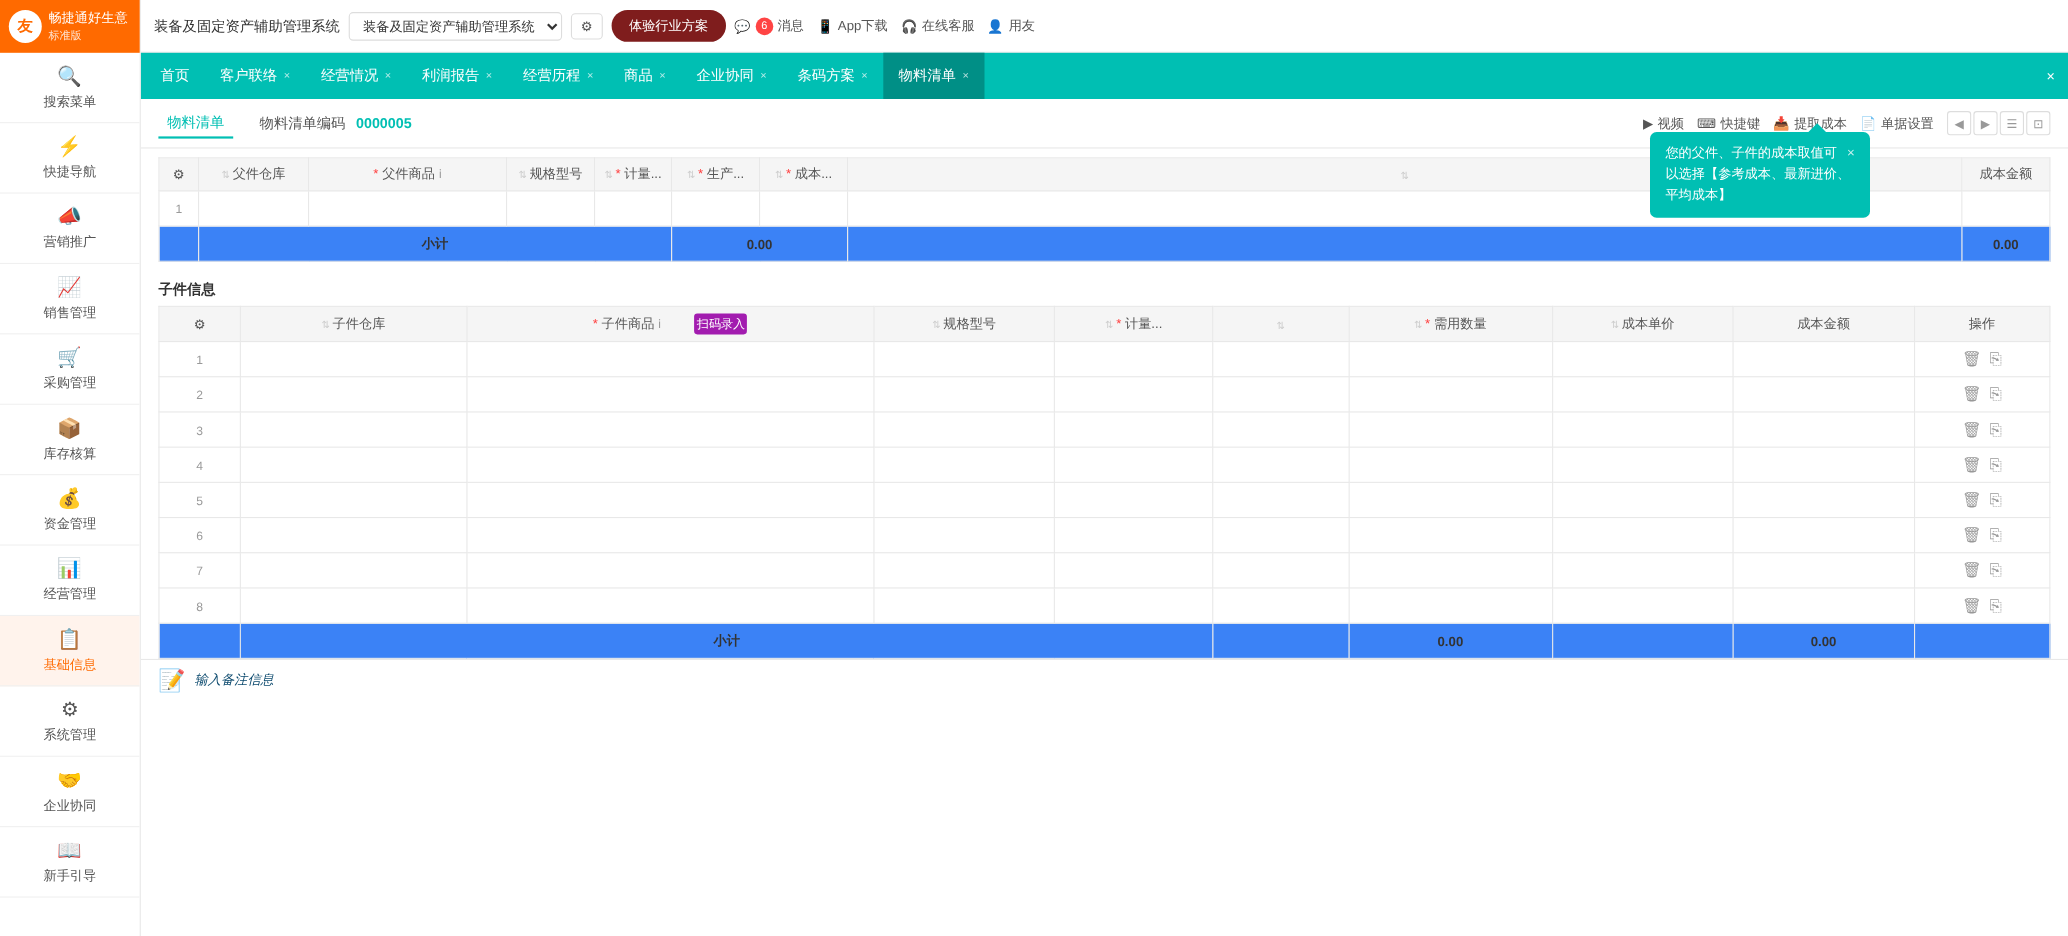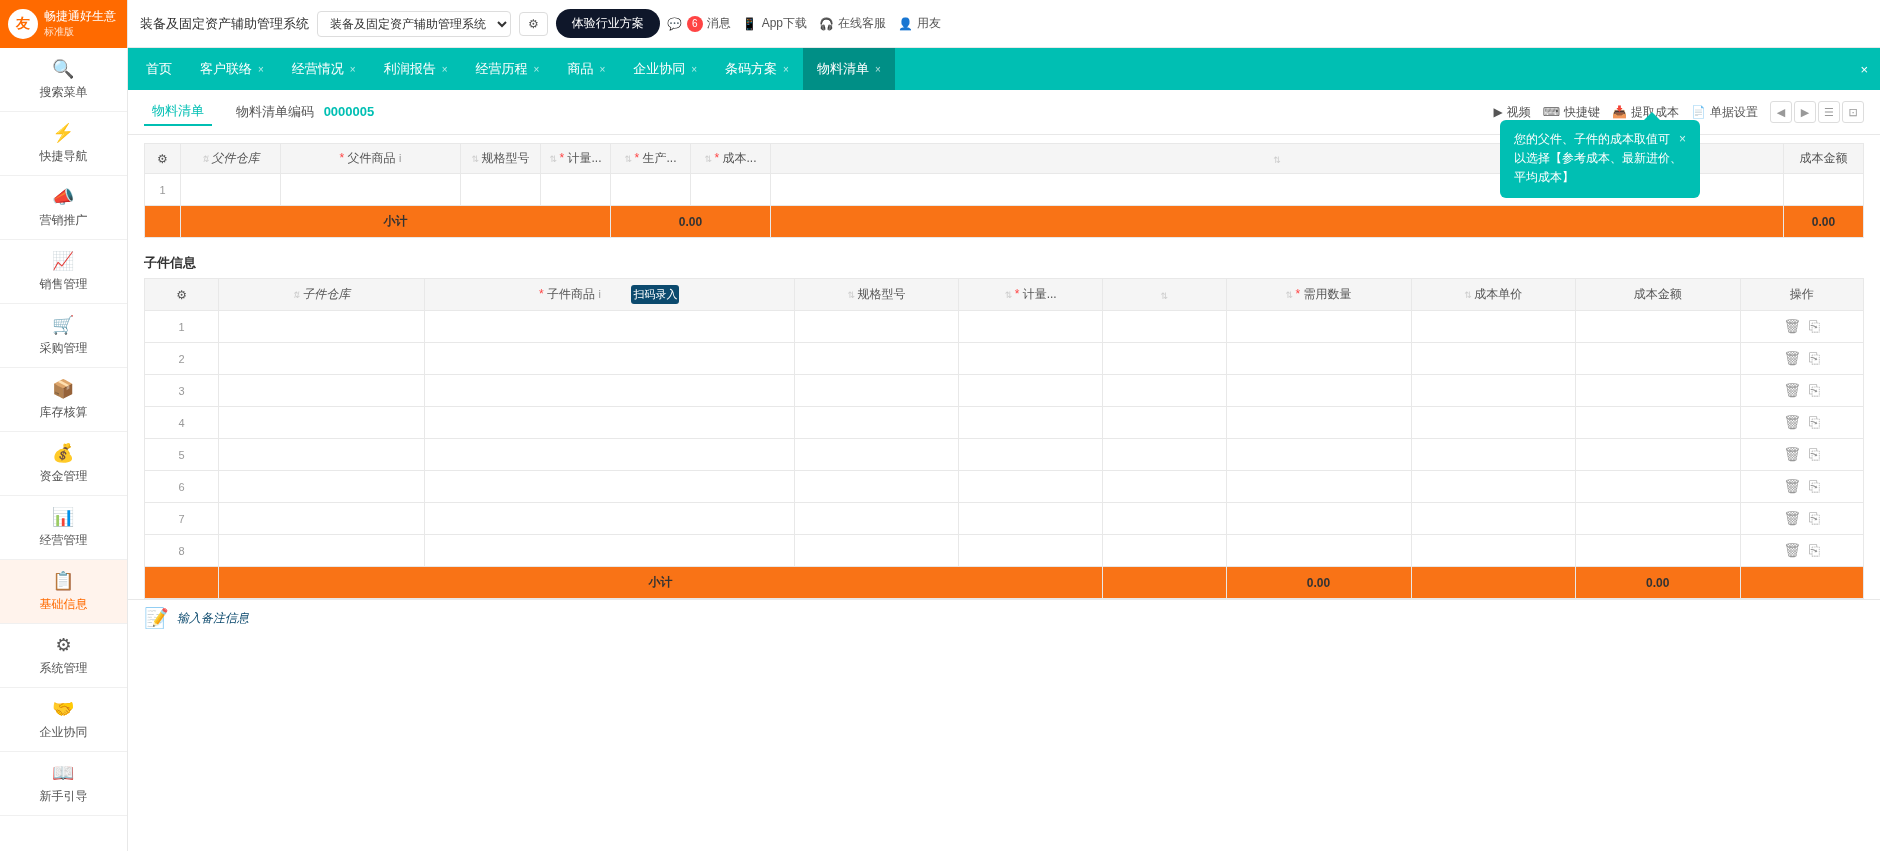--- a/index.html
+++ b/index.html
@@ -90,7 +90,7 @@
       color: #555;
     }
     .topbar-btn-orange {
-      background: #0f172a;
+      background: #7f1d1d;
       color: #fff;
       border: none;
       border-radius: 20px;

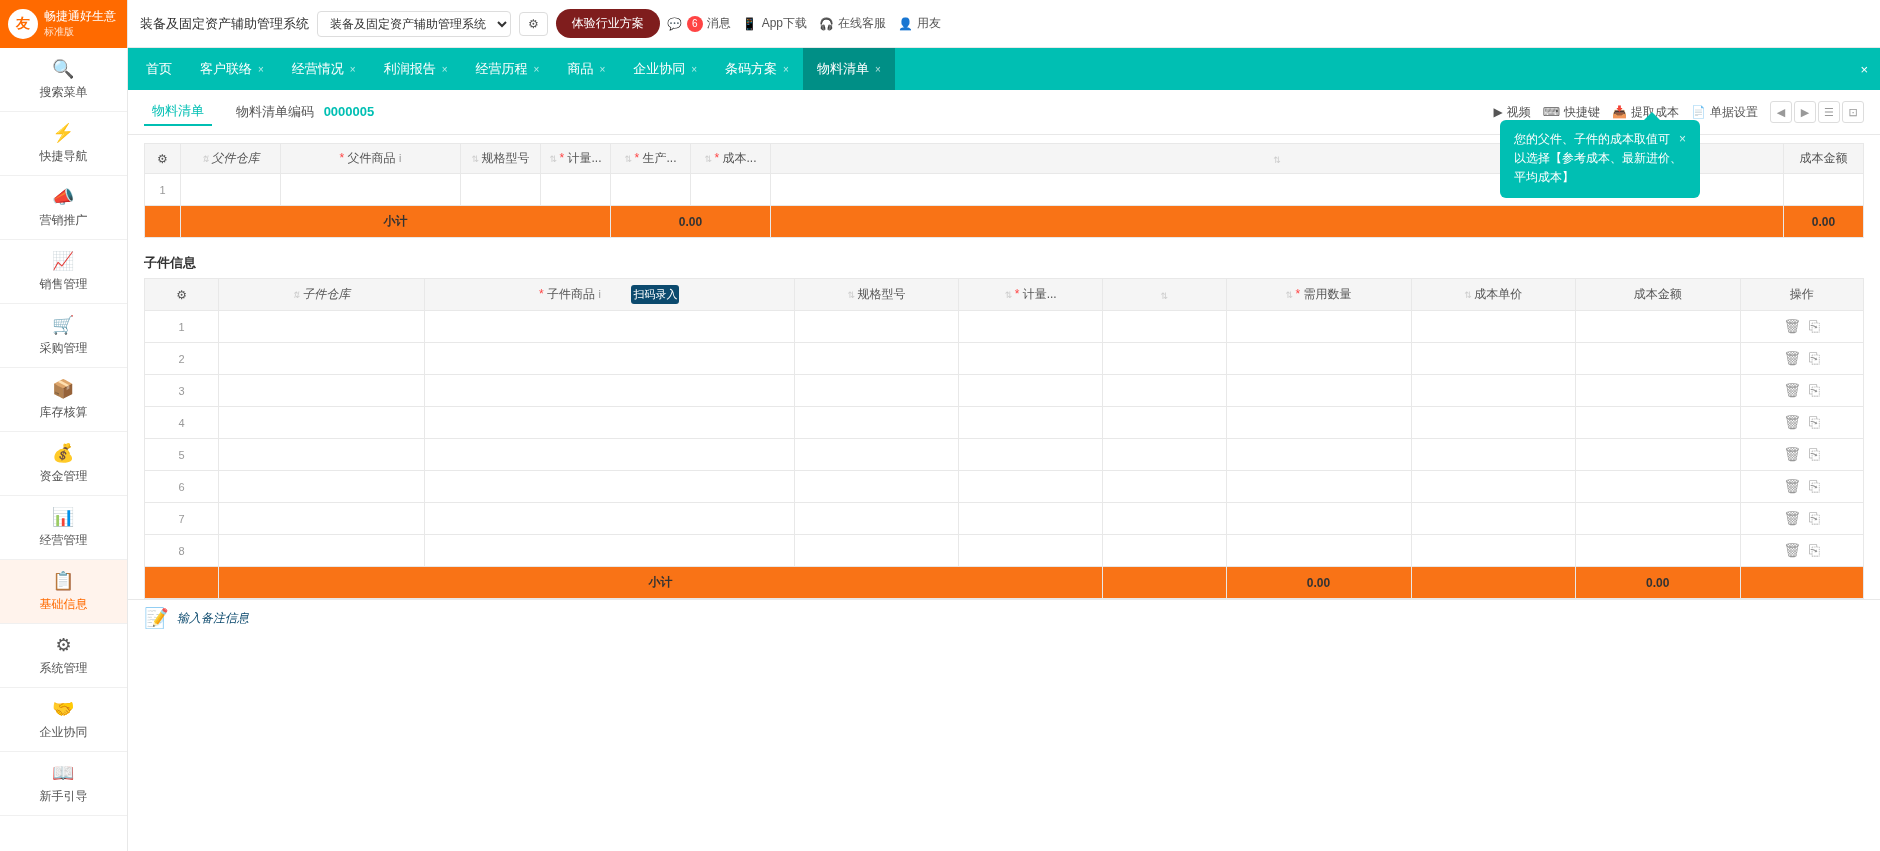--- a/index.html
+++ b/index.html
@@ -315,7 +315,7 @@
     }
 
     .col-settings { width: 36px; }
-    .col-warehouse { width: 100px; font-style: italic; }
+    .col-warehouse { width: 100px; }
     .col-product { width: 180px; }
     .col-spec { width: 80px; }
     .col-unit { width: 70px; }

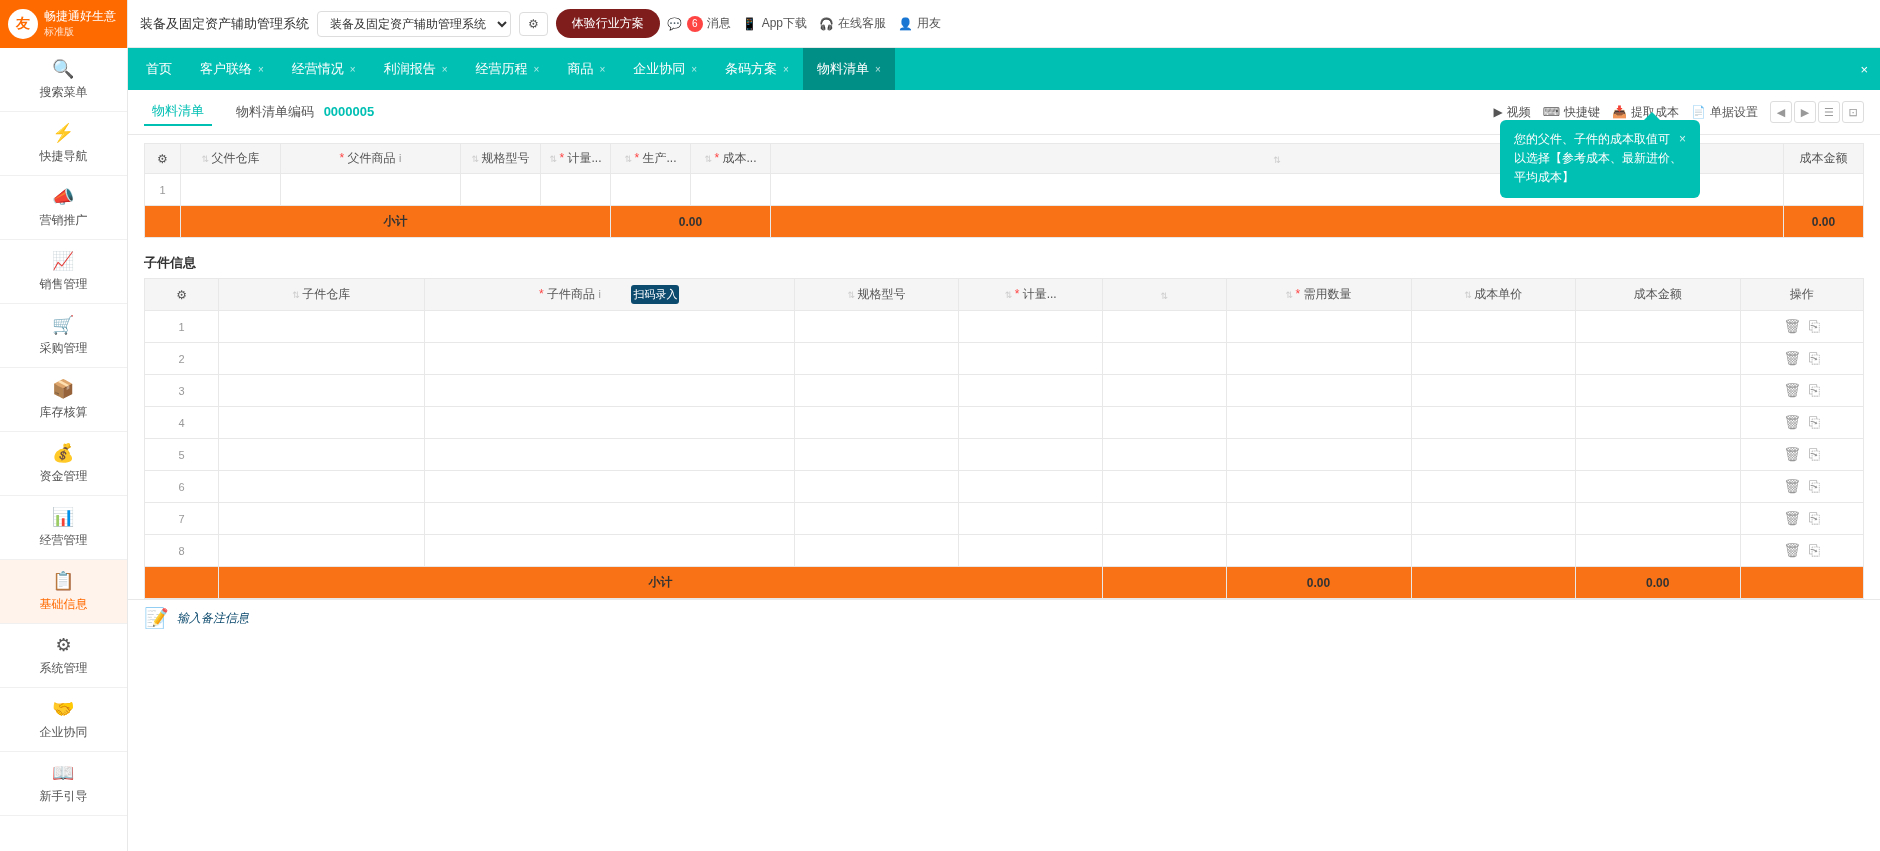--- a/index.html
+++ b/index.html
@@ -213,7 +213,7 @@
       height: 32px;
     }
     .subtotal-row td {
-      background: #f97316;
+      background: #3b82f6;
       font-weight: bold;
       color: #333;
     }

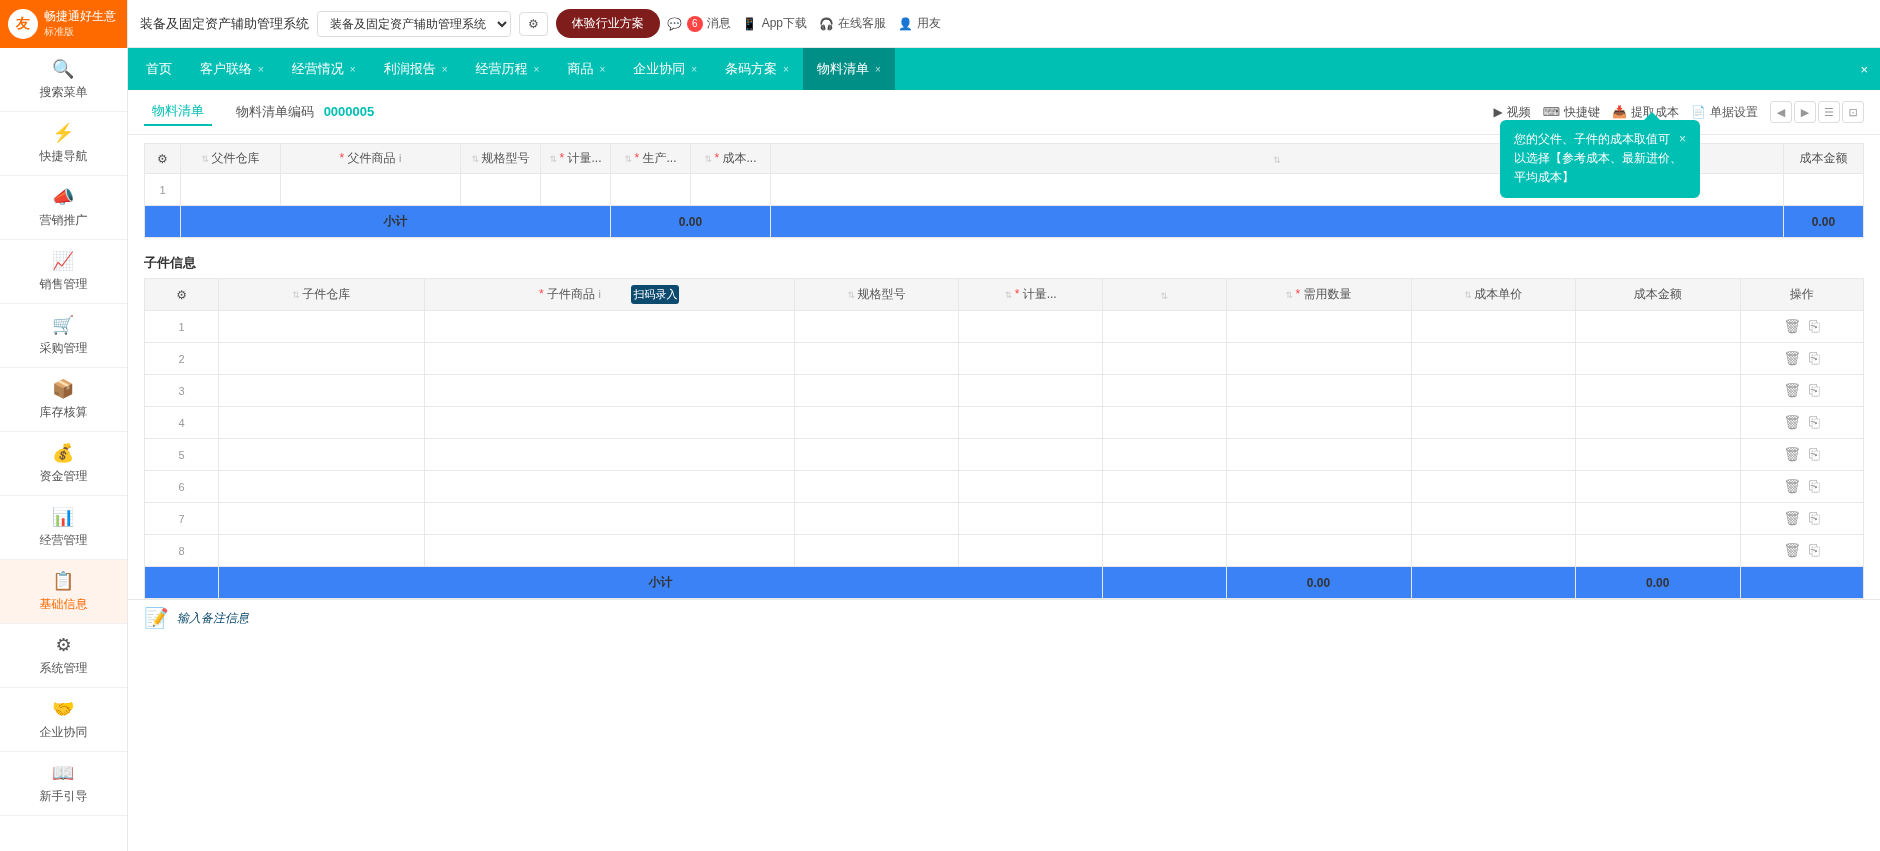--- a/index.html
+++ b/index.html
@@ -221,7 +221,7 @@
     .th-gear { color: #999; cursor: pointer; }
     .required-star { color: #ff4444; }
     .scan-btn {
-      background: #0c4a6e;
+      background: #a21caf;
       color: #fff;
       border: none;
       border-radius: 3px;

